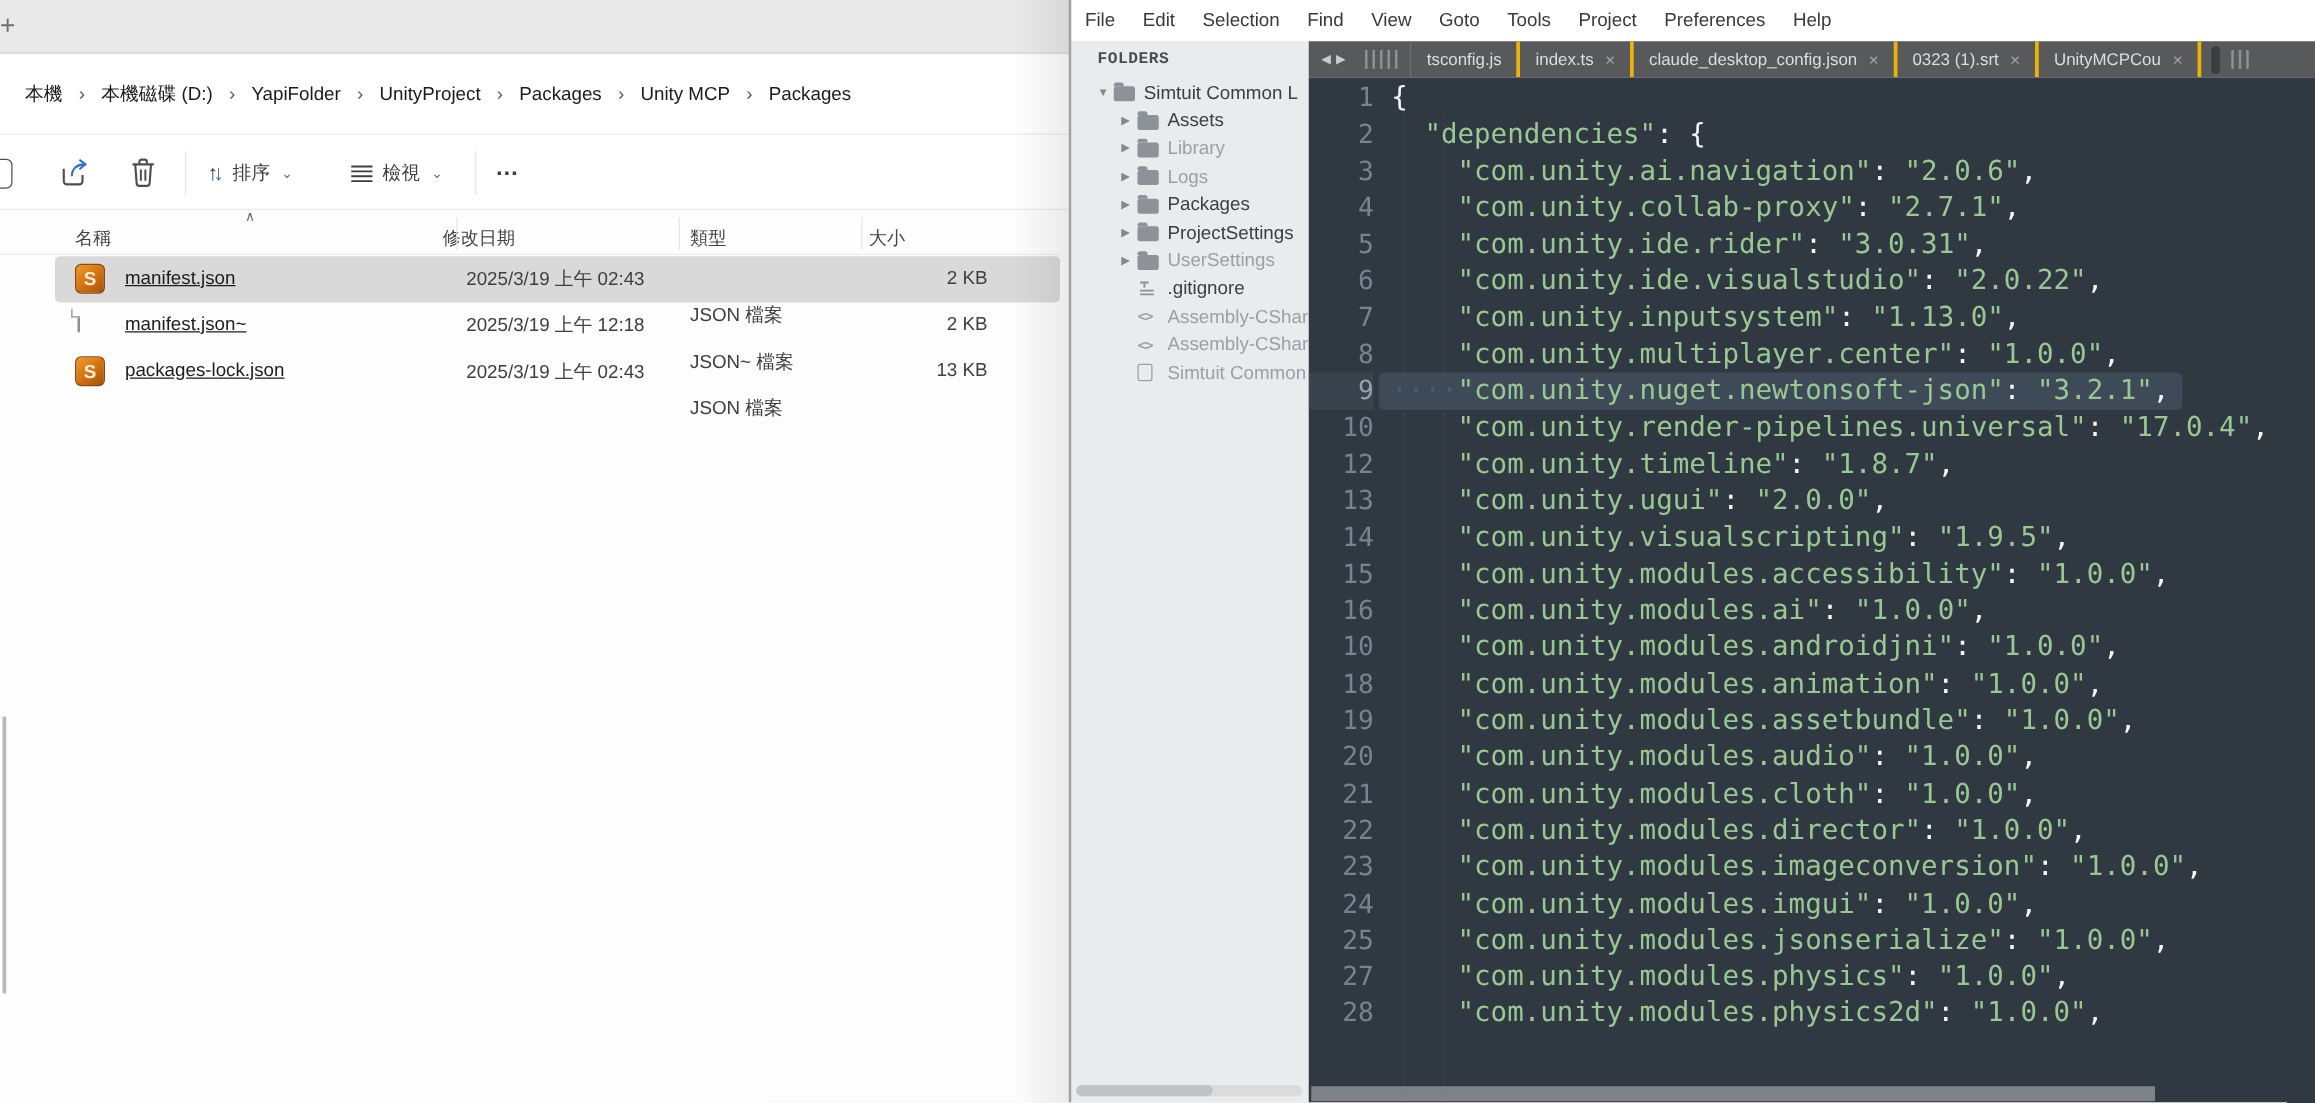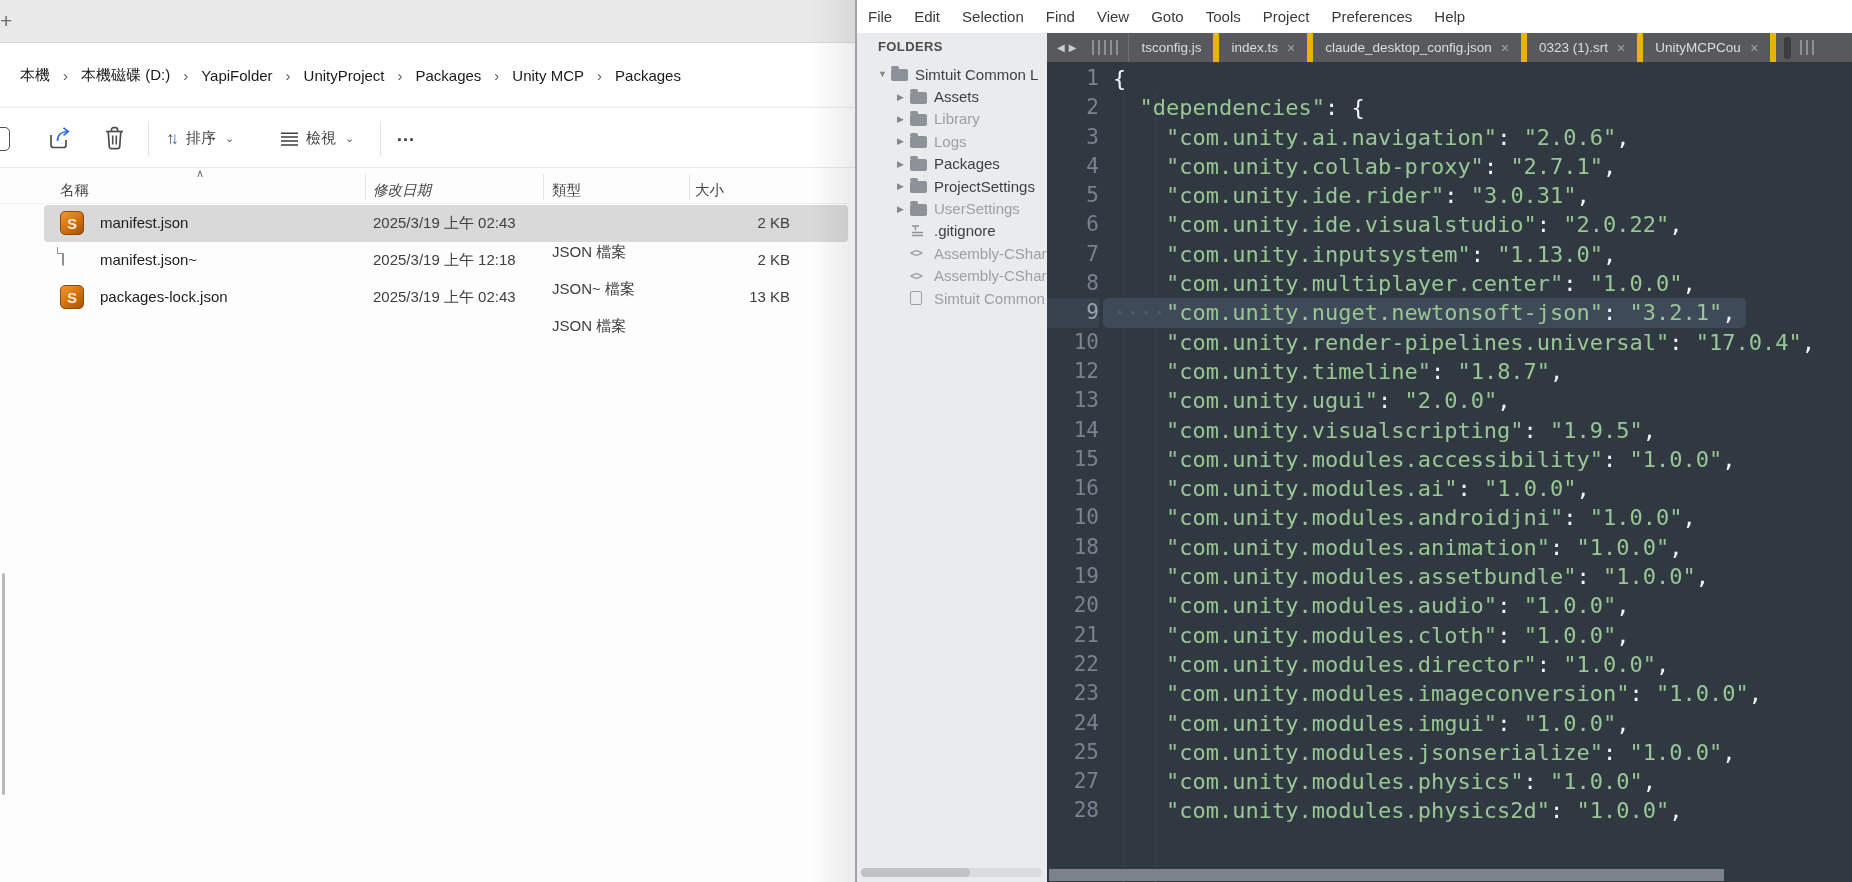--- a/index.html
+++ b/index.html
@@ -53,7 +53,7 @@
   .menu-item { padding:0 11px; line-height:33px; white-space:nowrap; }
 
   .subl-side { position:absolute; left:0; top:33px; width:190px; bottom:0; background:#eaebed; overflow:hidden; }
-  .side-header { margin:6px 0 0 21px; font-size:13px; font-weight:bold; letter-spacing:0.4px; color:#4c4c4c; }
+  .side-header { margin:6px 0 0 21px; font-size:13px; font-weight:bold; letter-spacing:0.4px; color:#4c4c4c;font-family:Liberation Mono, monospace; }
   .tree { position:absolute; left:0; top:30px; right:0; }
   .trow { height:22.4px; display:flex; align-items:center; white-space:nowrap; overflow:hidden; font-size:15px; color:#3d4043; }
   .trow.dim { color:#9aa0a5; }

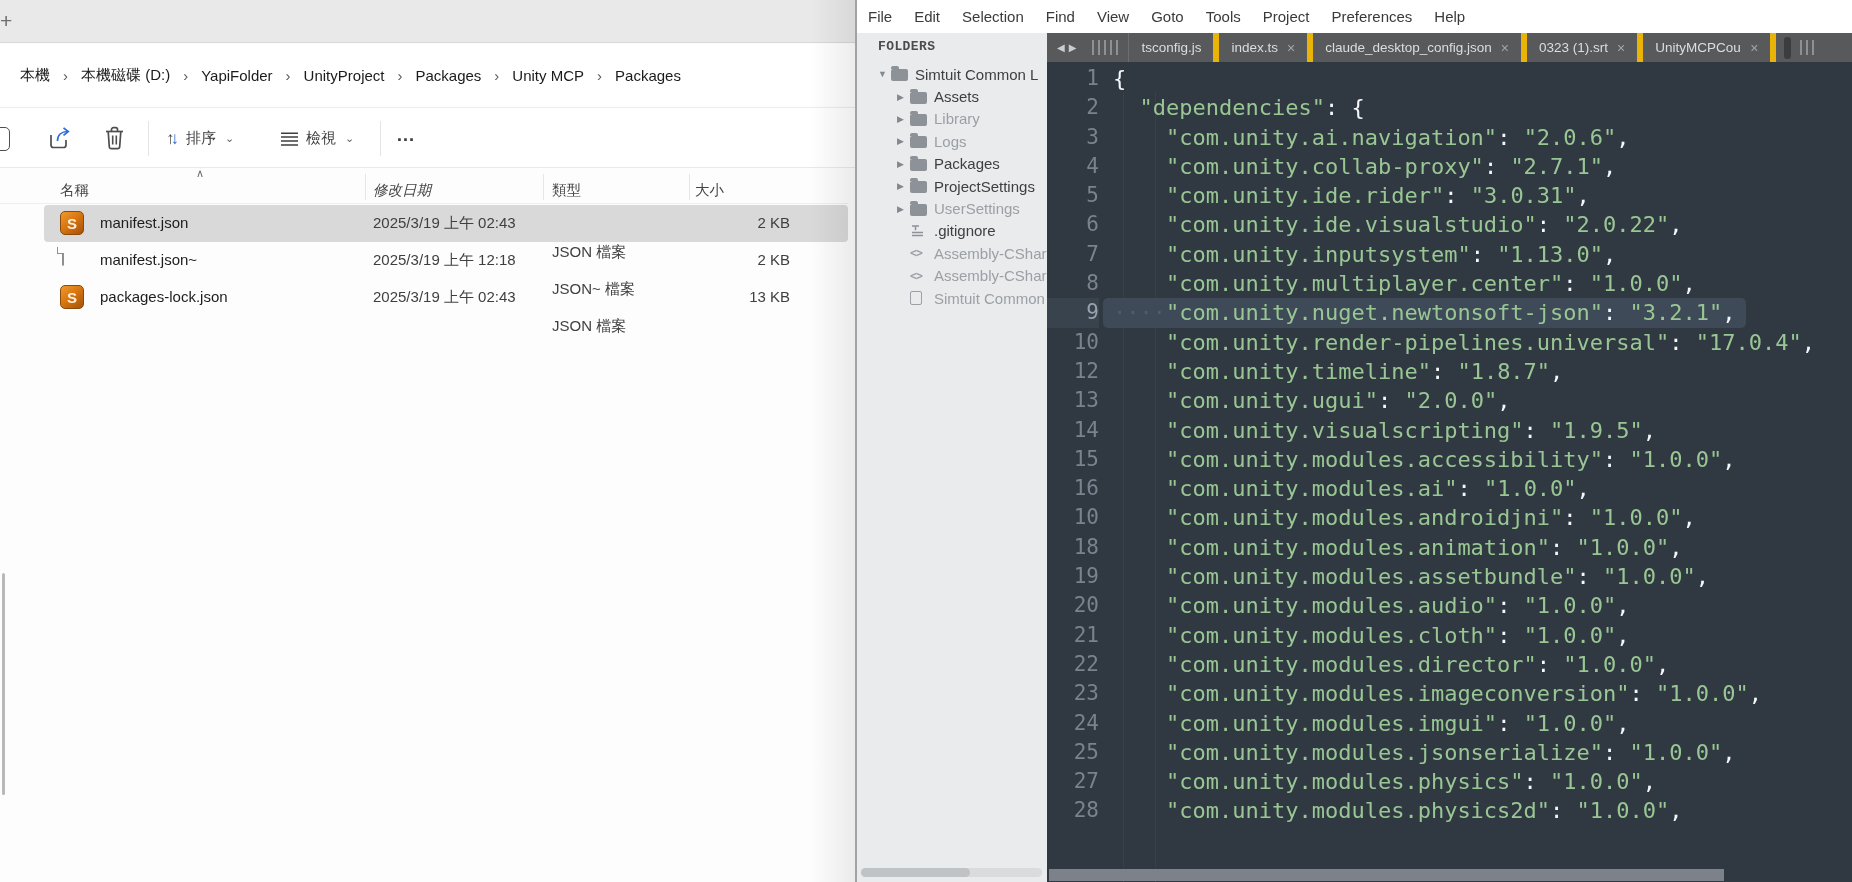--- a/index.html
+++ b/index.html
@@ -74,7 +74,7 @@
   .bars { display:flex; gap:4px; margin-left:12px; flex:0 0 auto; }
   .bars i { display:block; width:2px; height:15px; background:#8f9092; }
   .tabs { display:flex; align-items:stretch; height:29px; margin-left:10px; }
-  .tab { display:flex; align-items:center; gap:9px; padding:0 12px; border-right:6px solid #eab308; font-size:13.5px; white-space:nowrap; }
+  .tab { display:flex; align-items:center; gap:9px; padding:0 12px; border-right:3px solid #eab308; font-size:13.5px; white-space:nowrap; }
   .tab:first-child { border-left:1px solid #6d6e70; }
   .tab .tab-x { color:#a4a5a7; font-size:14px; }
   .tab.clip .tab-label { max-width:86px; overflow:hidden; }

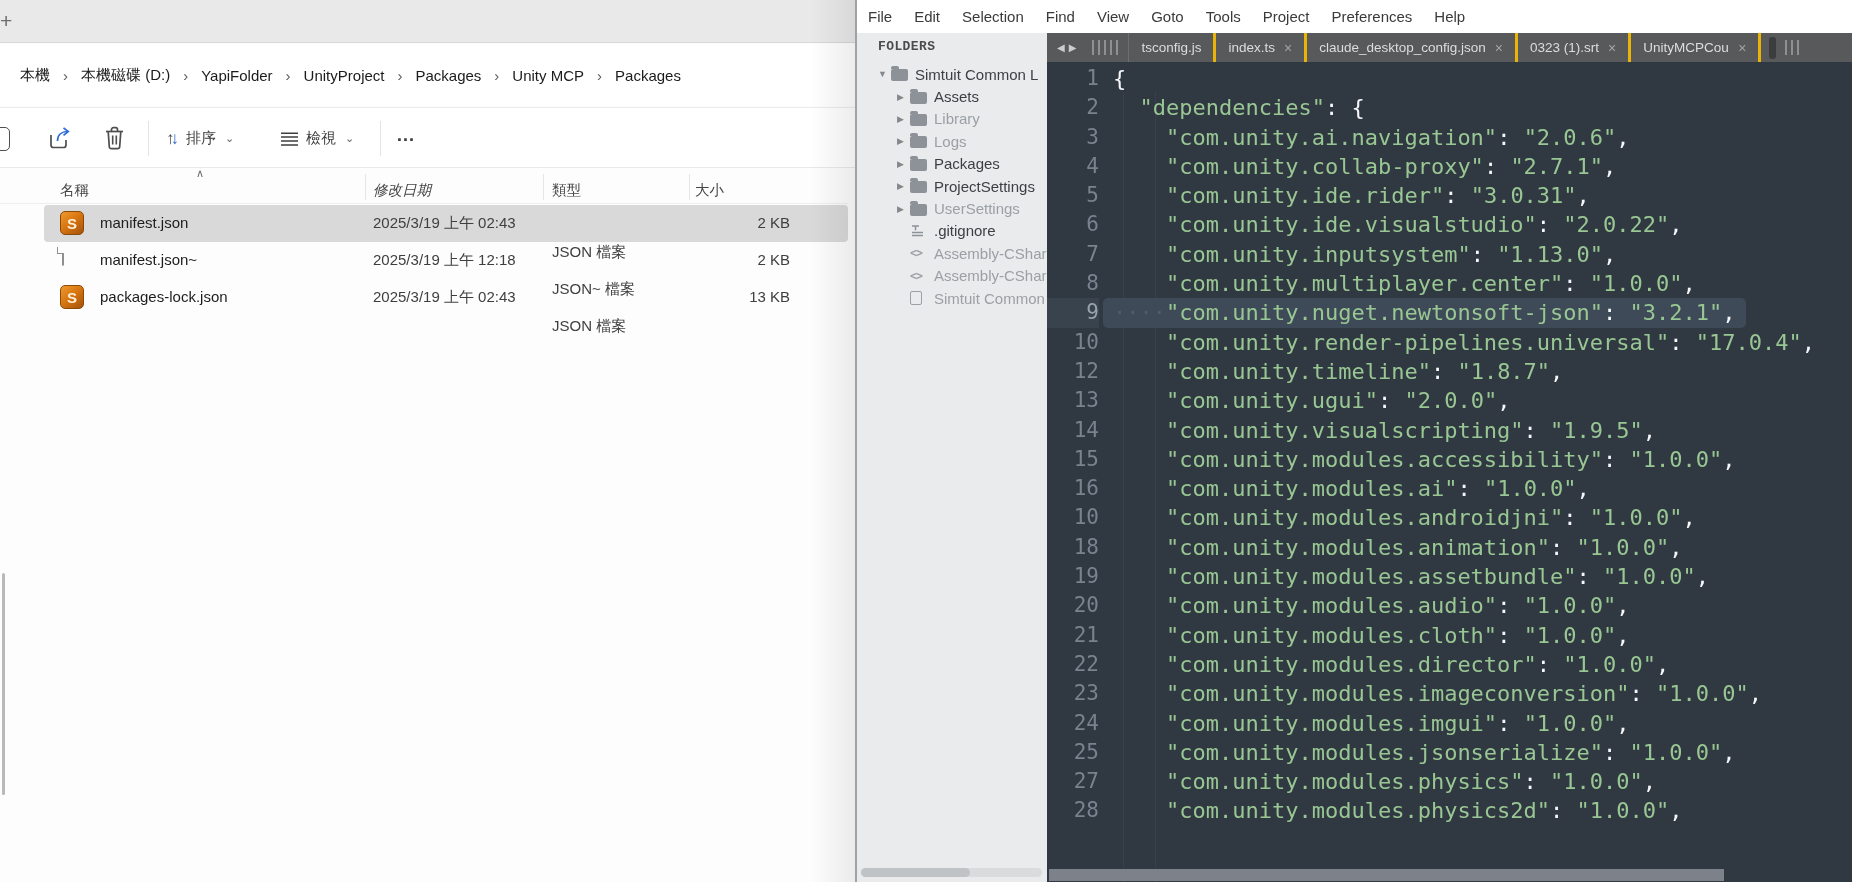--- a/index.html
+++ b/index.html
@@ -23,7 +23,7 @@
 
   .exp-header { position:absolute; left:0; top:169px; right:0; height:34px; font-size:14.5px; color:#454545; }
   .hdr-name { position:absolute; left:60px; top:12px; }
-  .hdr-date { position:absolute; left:373px; top:12px;font-style:italic; }
+  .hdr-date { position:absolute; left:354px; top:12px; }
   .hdr-type { position:absolute; left:552px; top:12px; }
   .hdr-size { position:absolute; left:695px; top:12px; }
   .hdr-sort-ind { position:absolute; left:196px; top:-2px; font-size:11px; color:#6a6a6a; }

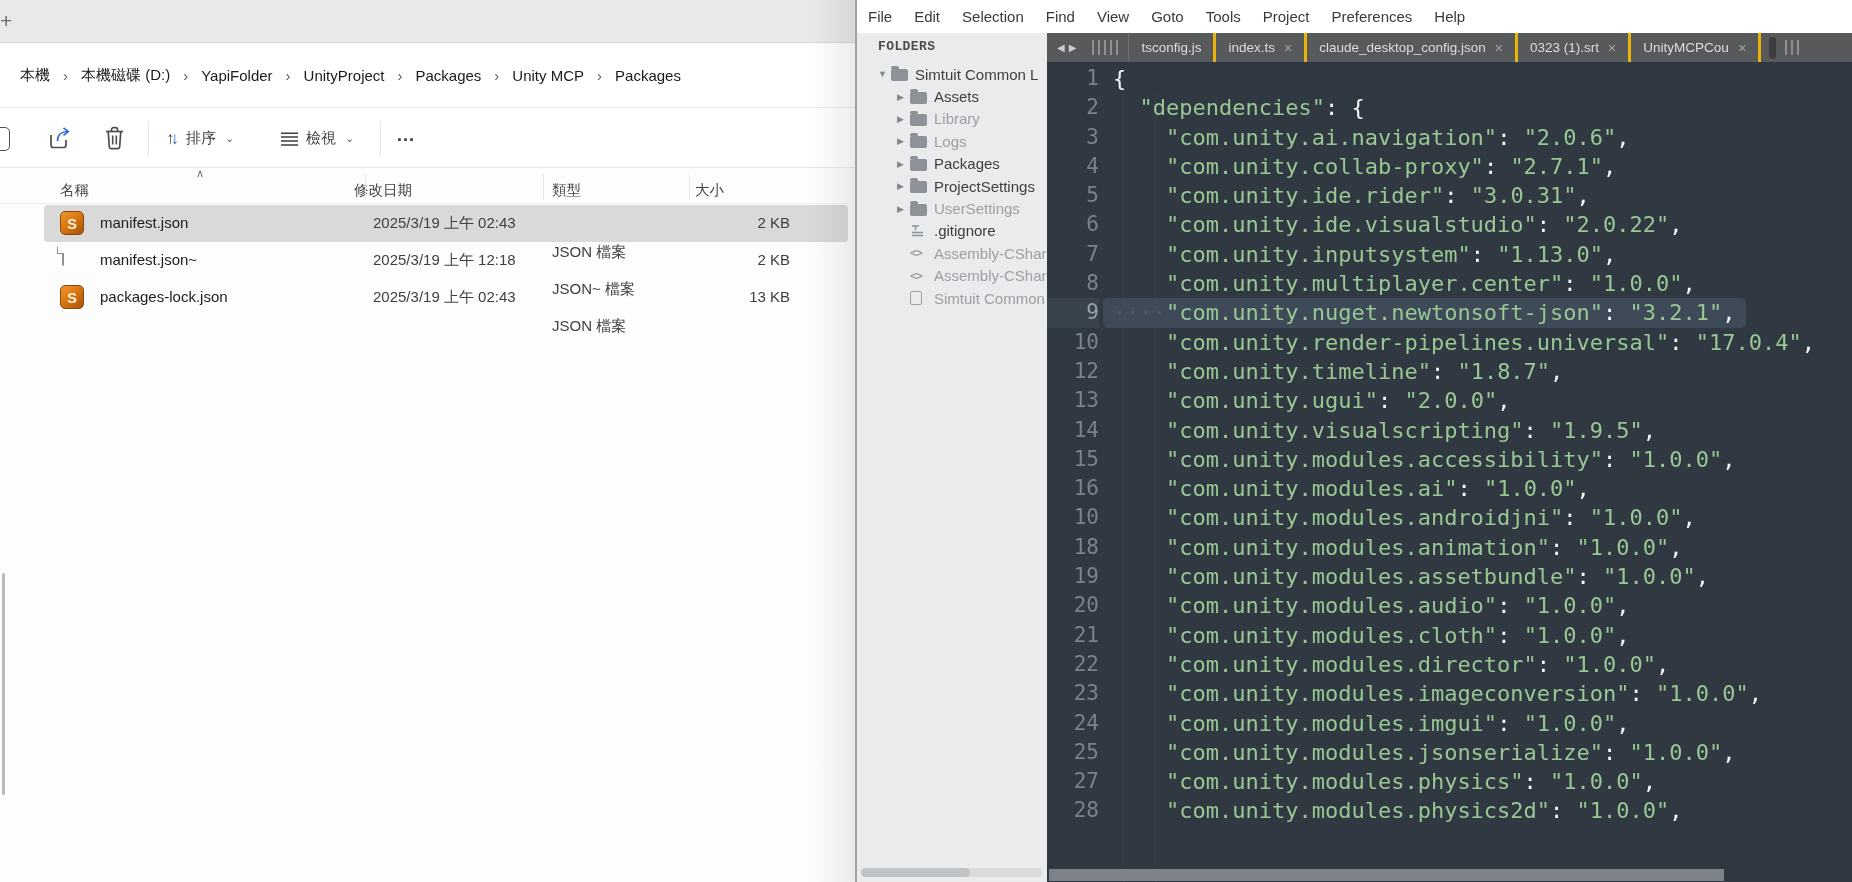--- a/index.html
+++ b/index.html
@@ -35,7 +35,7 @@
   .frow { position:relative; height:37px; margin:0 8px 0 44px; border-radius:4px; font-size:15px; color:#1d1d1d; }
   .frow.selected { background:#d9d9d9; }
   .frow .f-icon { position:absolute; left:16px; top:6px; }
-  .f-name { position:absolute; left:56px; top:9px; }
+  .f-name { position:absolute; left:56px; top:9px;text-decoration:underline; }
   .f-date { position:absolute; left:329px; top:9px; color:#3f3f3f; }
   .f-type { position:absolute; left:508px; top:9px; color:#3f3f3f;margin-top:29px; }
   .f-size { position:absolute; left:650px; width:96px; top:9px; text-align:right; color:#3f3f3f; }

